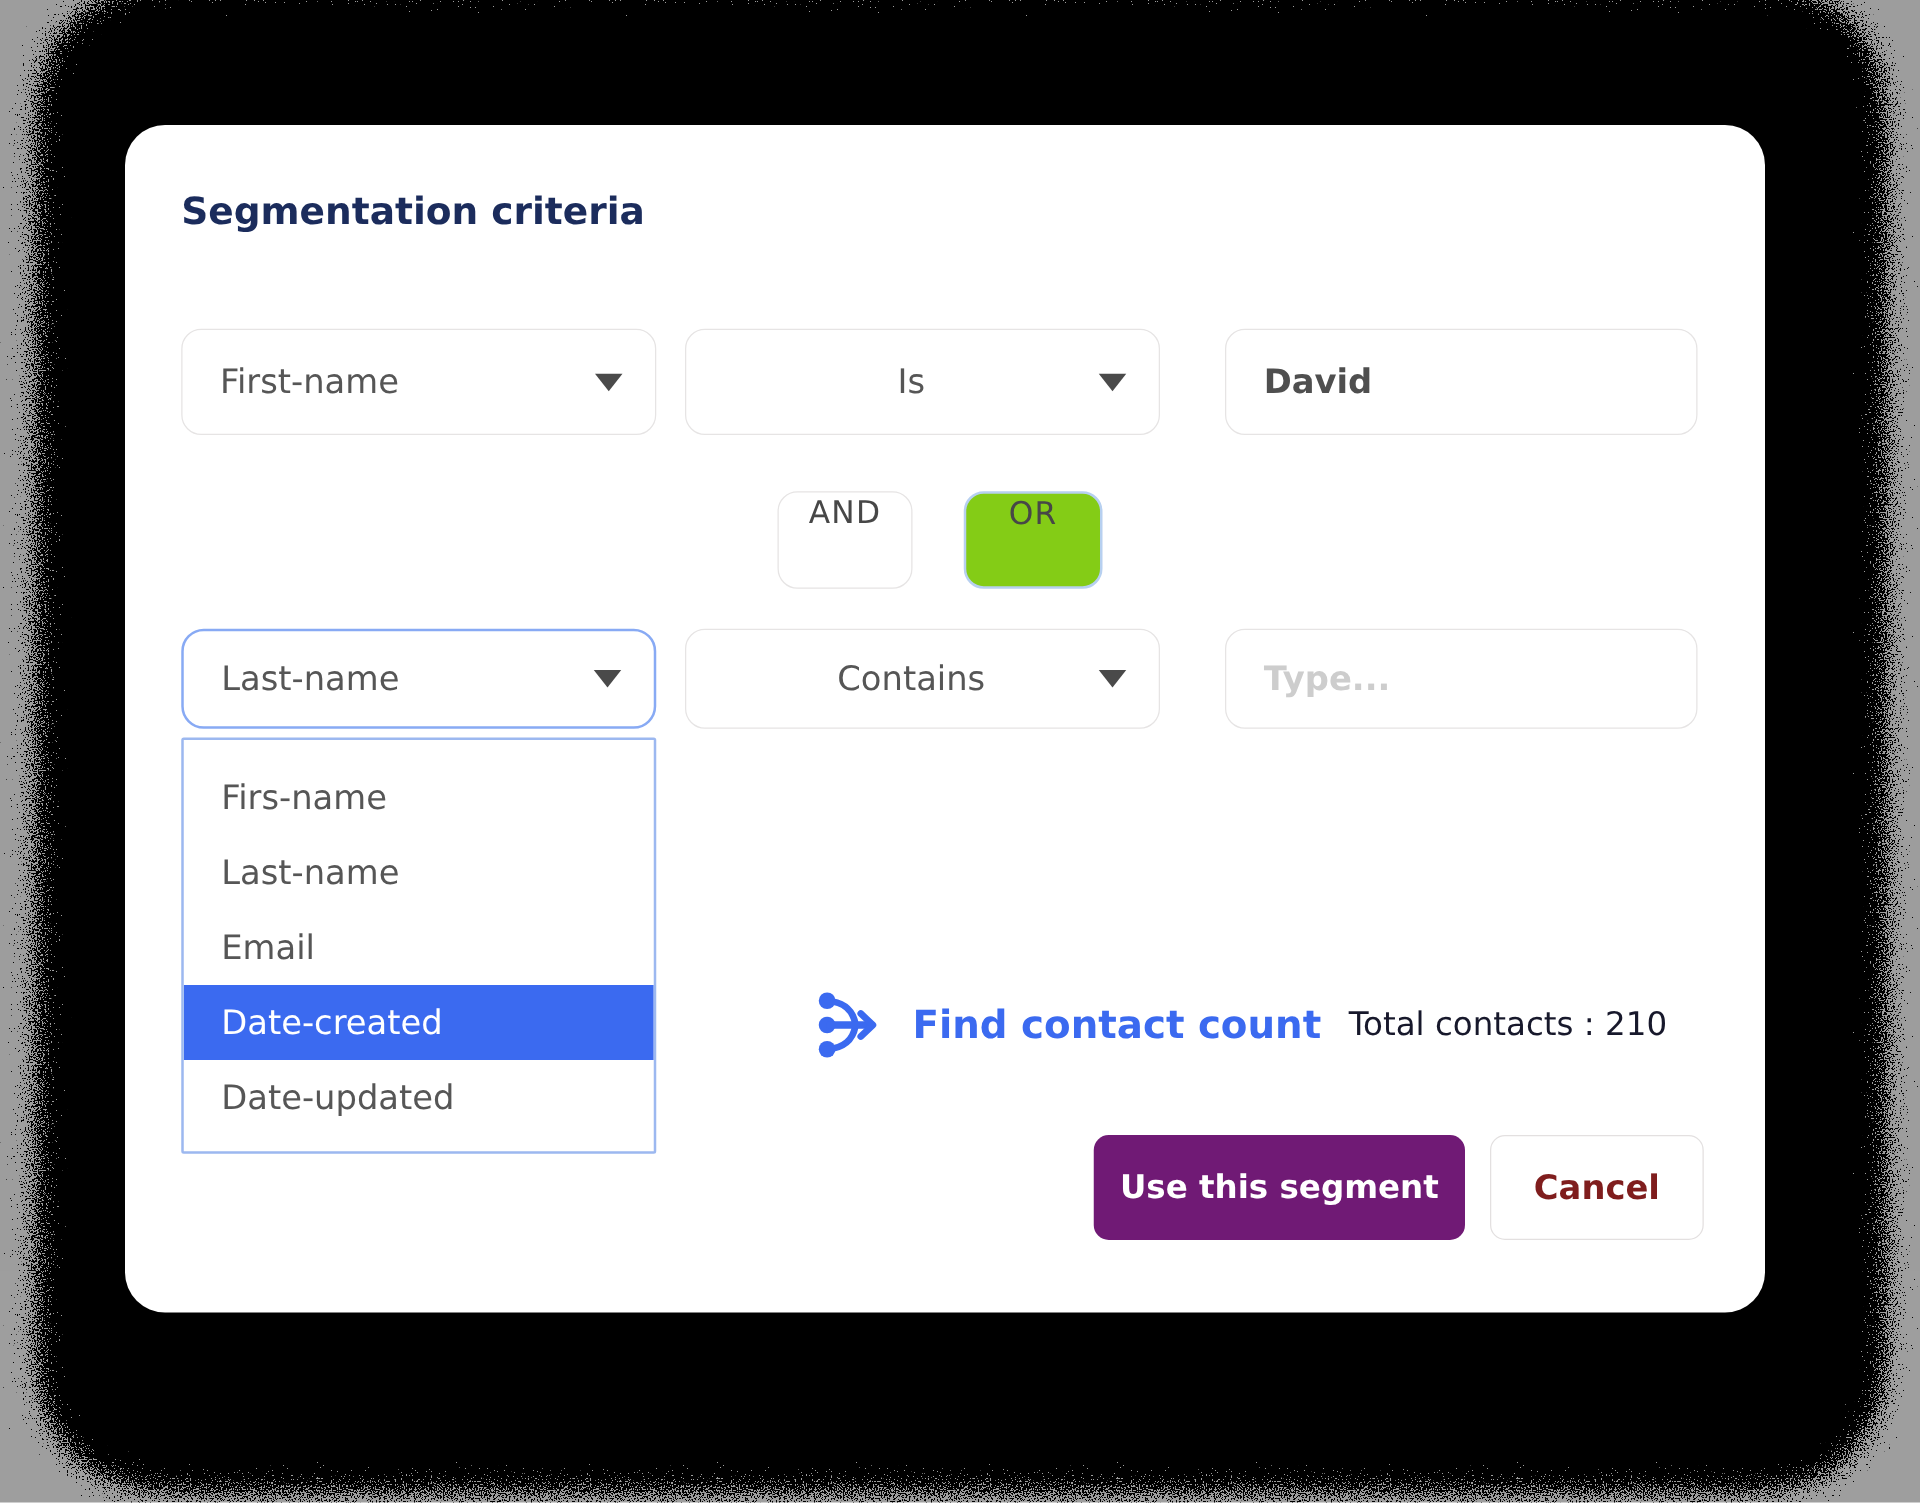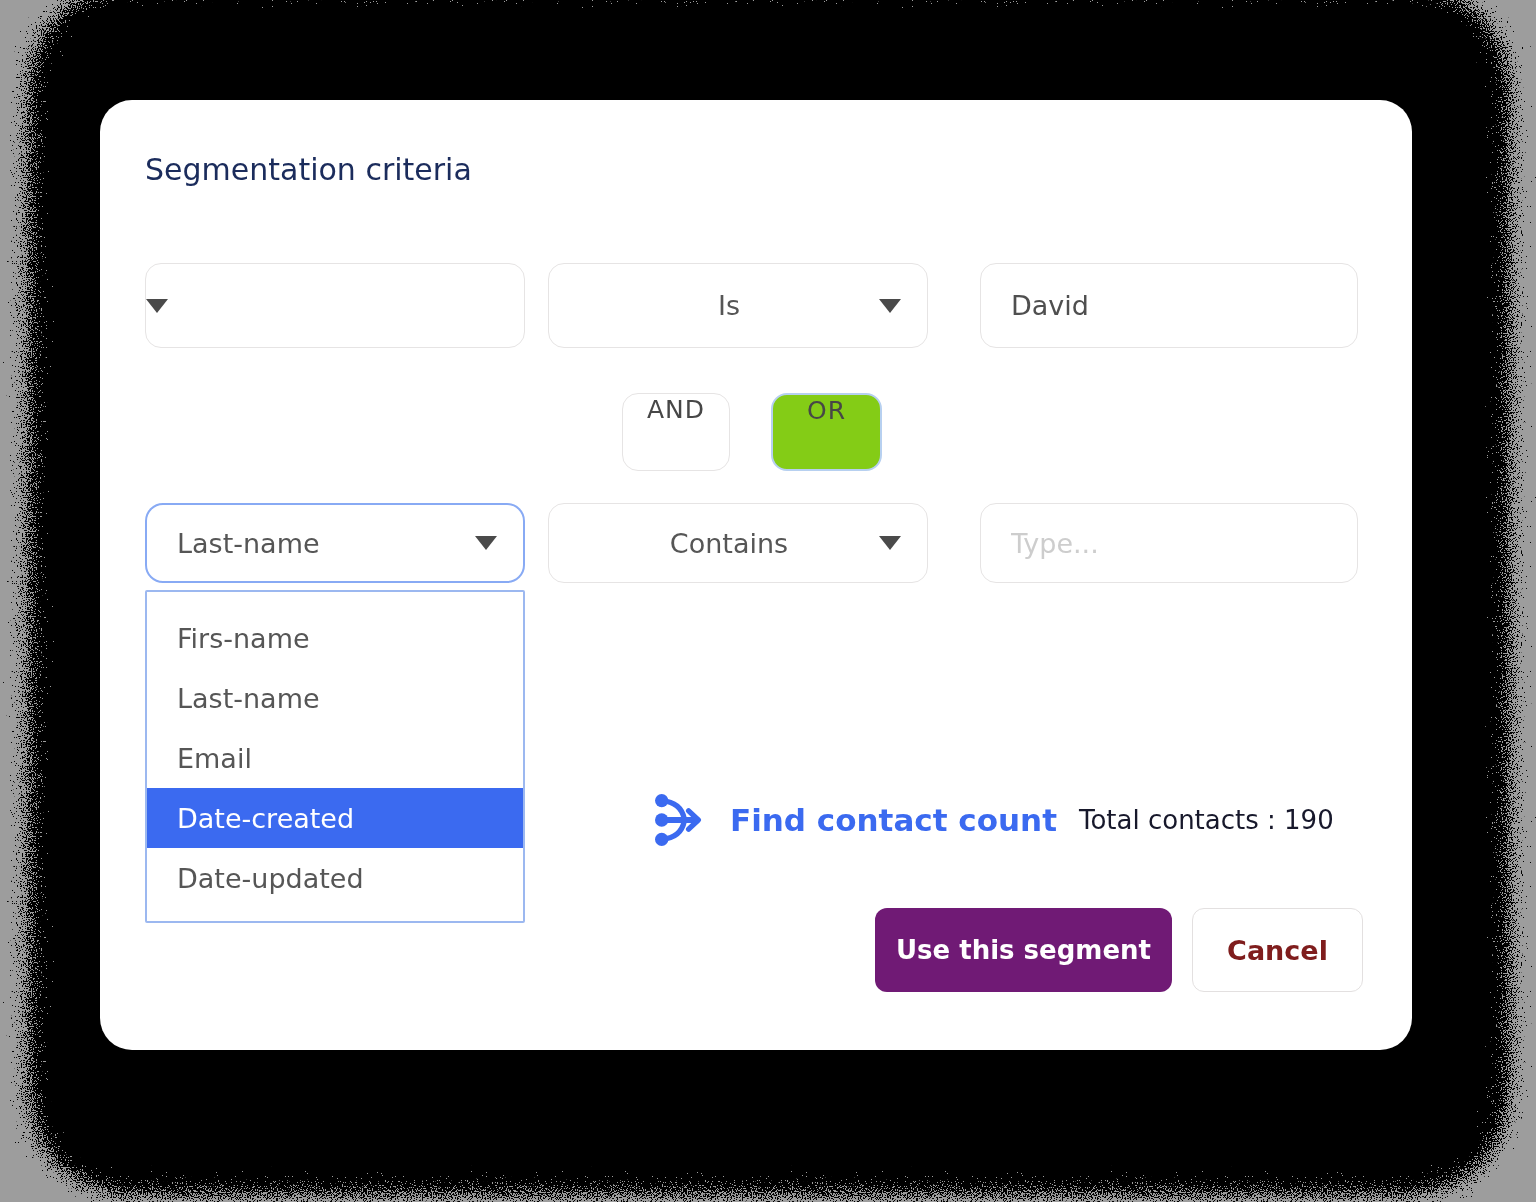--- a/index.html
+++ b/index.html
@@ -14,7 +14,7 @@
   }
   .panel-title{
     position:absolute;left:45px;top:52px;margin:0;
-    font-size:30px;font-weight:400;color:#1b2c5c;letter-spacing:0px;
+    font-size:30px;font-weight:700;color:#1b2c5c;letter-spacing:0px;
   }
   .fieldbox{
     position:absolute;height:85px;width:380px;box-sizing:border-box;

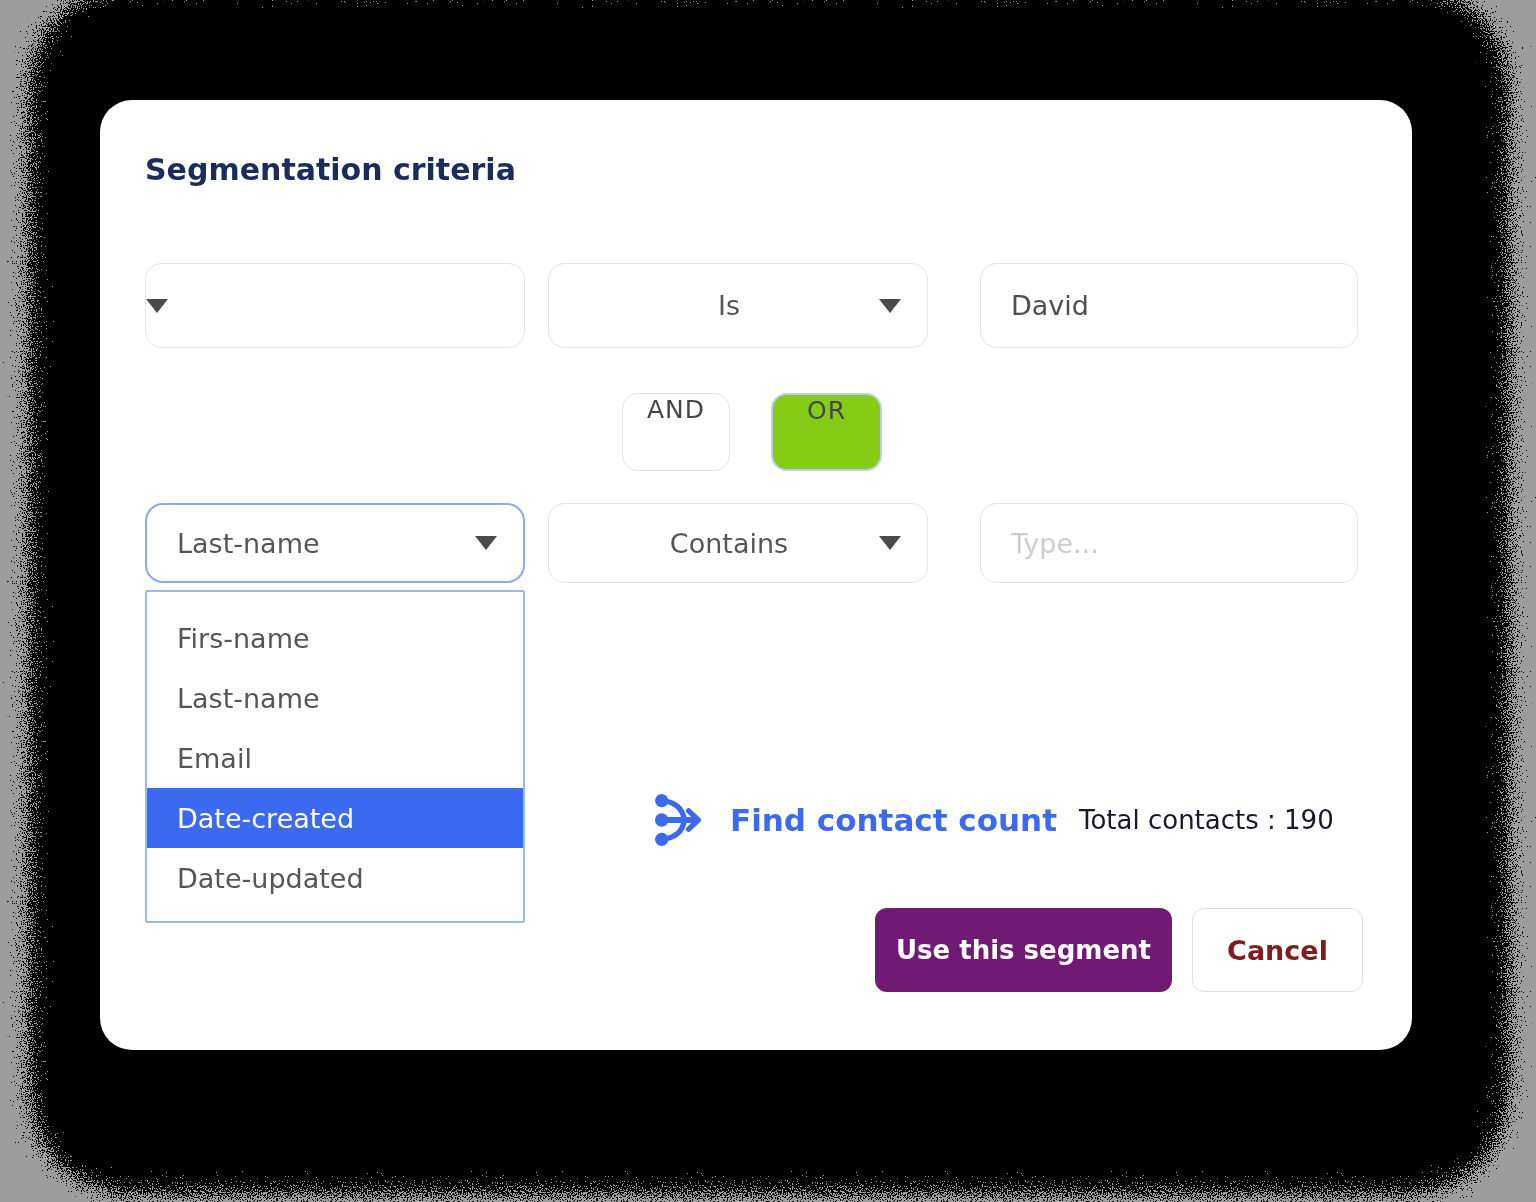--- a/index.html
+++ b/index.html
@@ -117,6 +117,7 @@
   <h1 class="panel-title">Segmentation criteria</h1>
 
   <div class="fieldbox row1 col1">
+    <span class="sel-text">First-name</span>
     <span class="caret"></span>
   </div>
   <div class="fieldbox row1 col2">

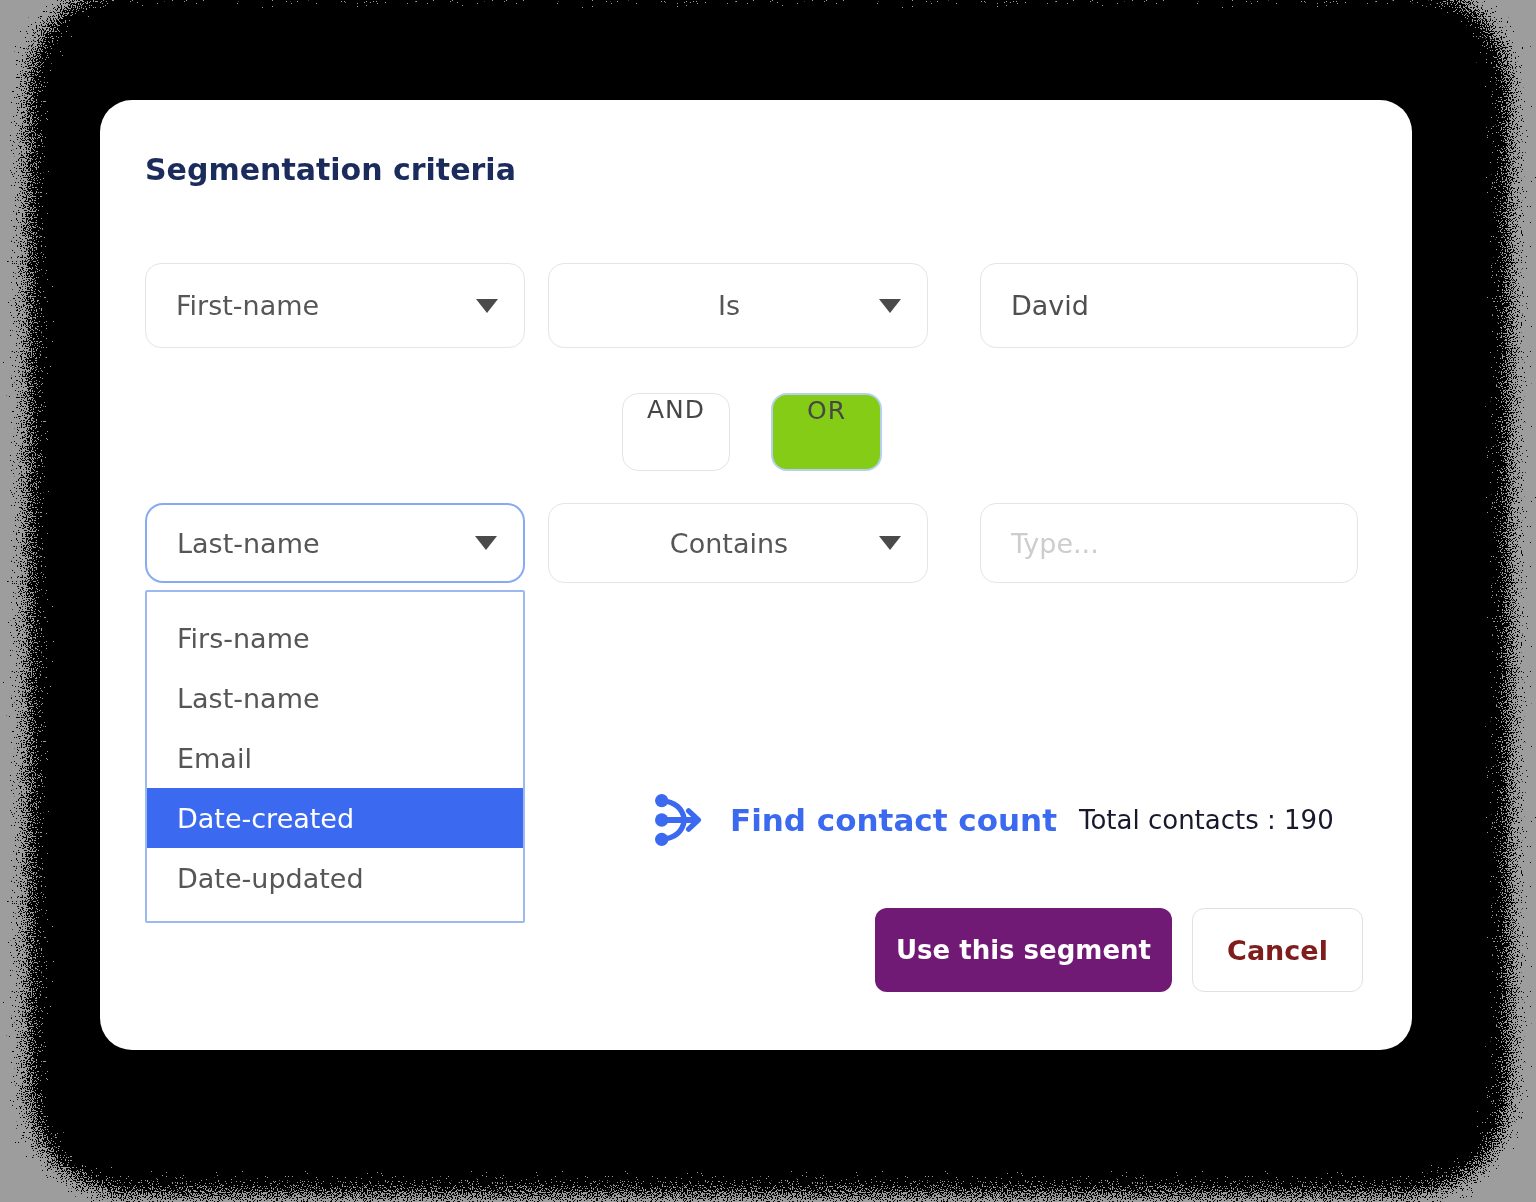--- a/index.html
+++ b/index.html
@@ -39,7 +39,7 @@
   .row1{top:163px;}
   .col1{left:45px;}
   .col2{left:448px;text-align:center;}
-  .col3{left:880px;}
+  .col3{left:880px;font-weight:bold;}
   .logic-btn{
     position:absolute;top:293px;height:78px;box-sizing:border-box;
     border-radius:16px;border:1.5px solid #e6e4e4;background:#fff;

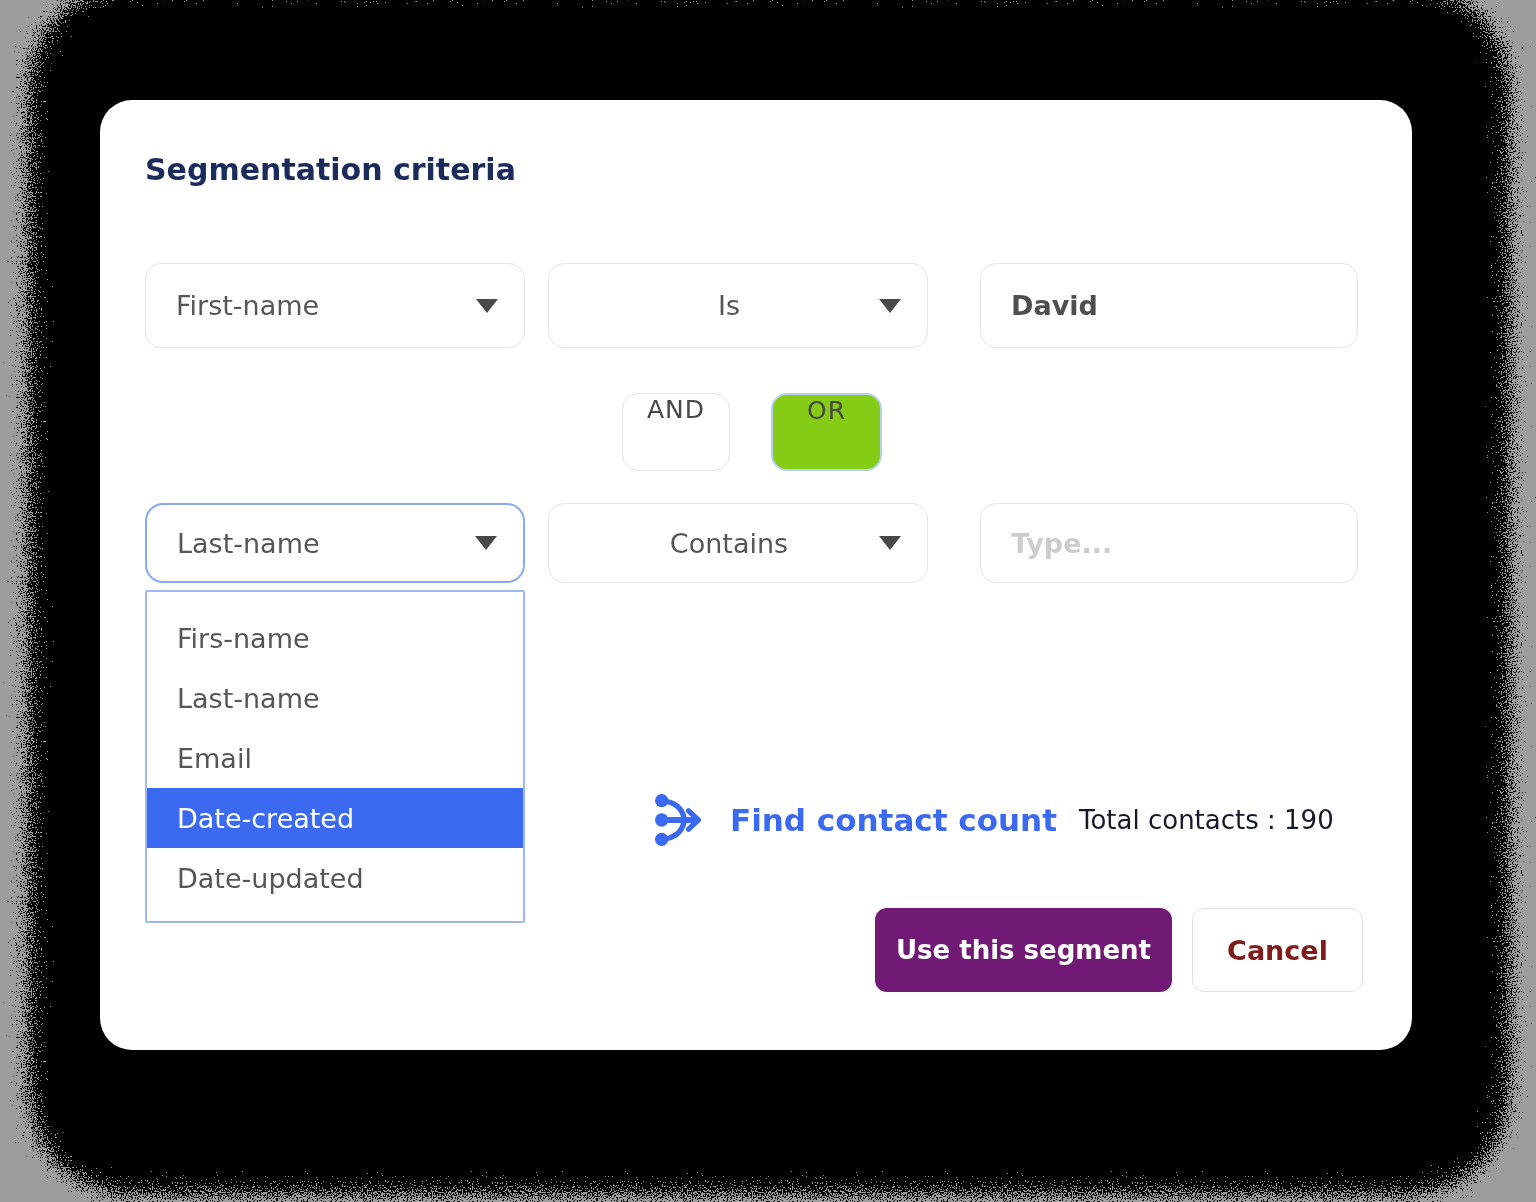--- a/index.html
+++ b/index.html
@@ -164,7 +164,7 @@
       </g>
     </svg>
     <span class="find-link">Find contact count</span>
-    <span class="total-text">Total contacts : 190</span>
+    <span class="total-text">Total contacts : 210</span>
   </div>
 
   <button class="action-btn primary-btn">

